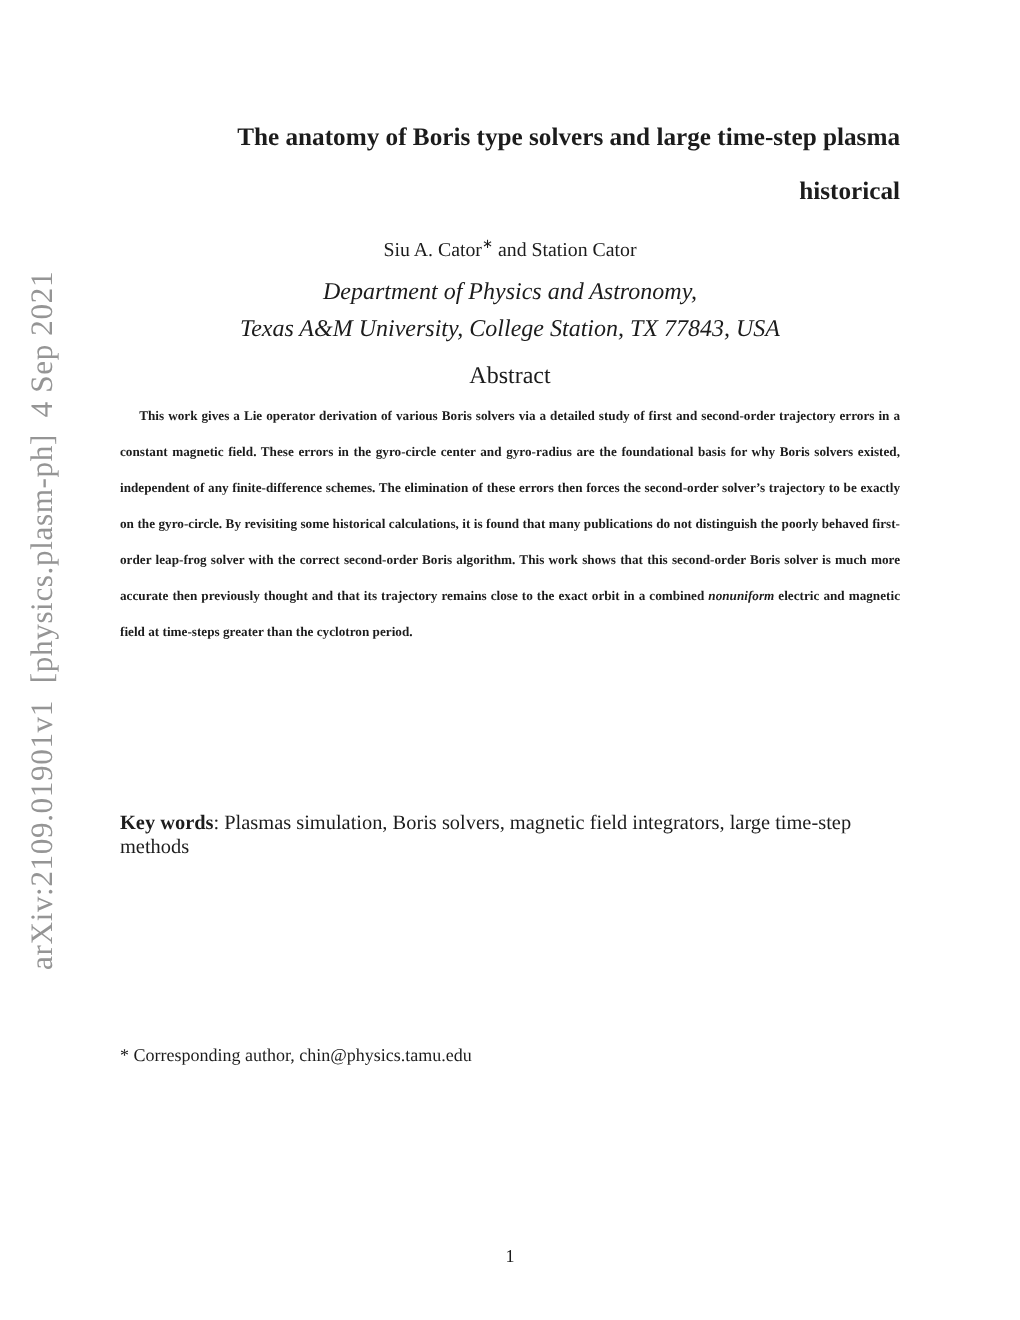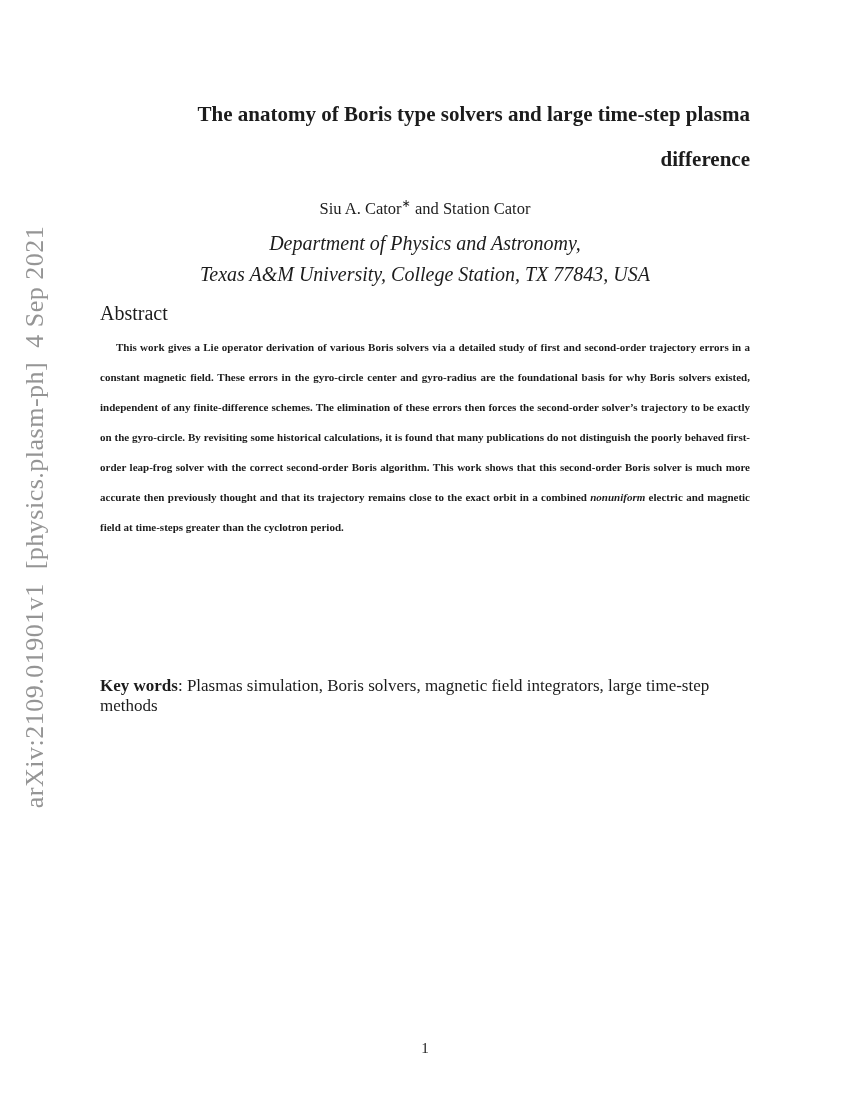--- a/index.html
+++ b/index.html
@@ -111,7 +111,7 @@
 
     <div class="title">
       <span style="display:block;">The anatomy of Boris type solvers and large time-step plasma</span>
-      <span style="display:block;">difference</span>
+      <span style="display:block;">historical</span>
     </div>
 
     <div class="authors">

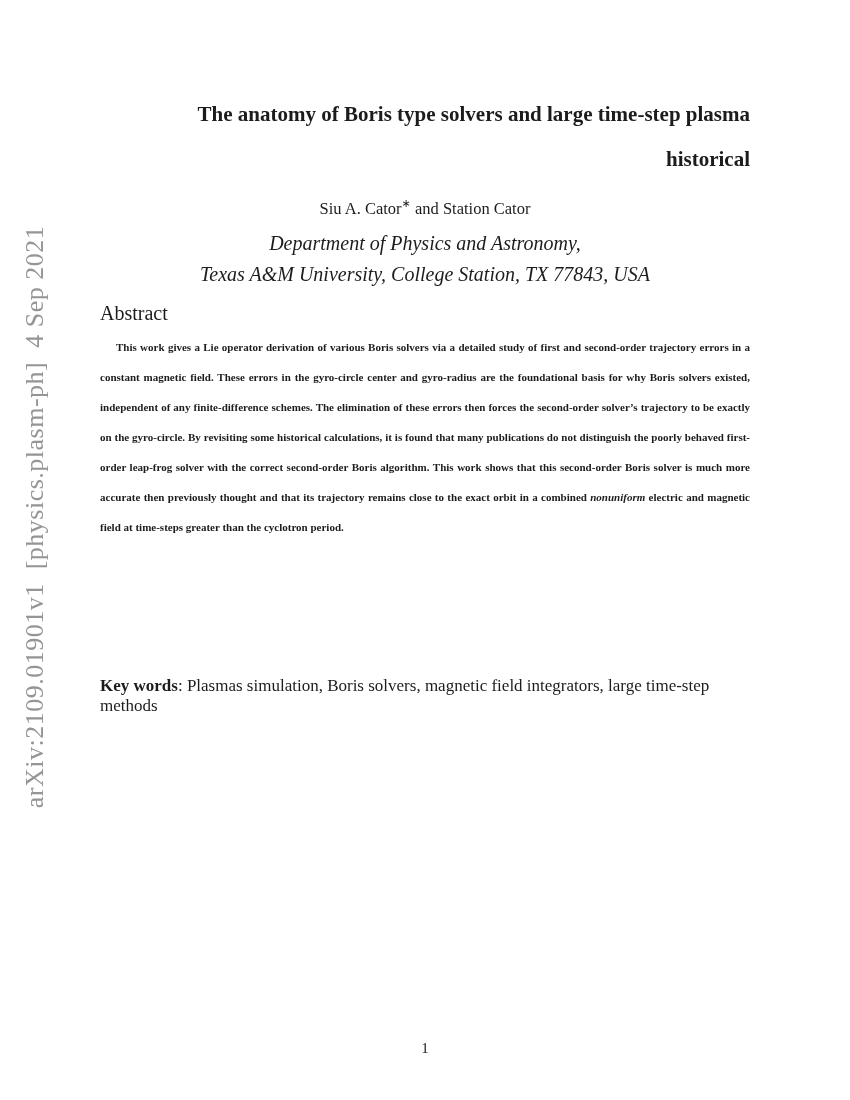--- a/index.html
+++ b/index.html
@@ -61,7 +61,7 @@
   .abstract-heading {
     margin-top: 12px;
     font-size: 20px;
-    text-align: left;
+    text-align: center;
   }
   .abstract-body {
     margin-top: 7px;

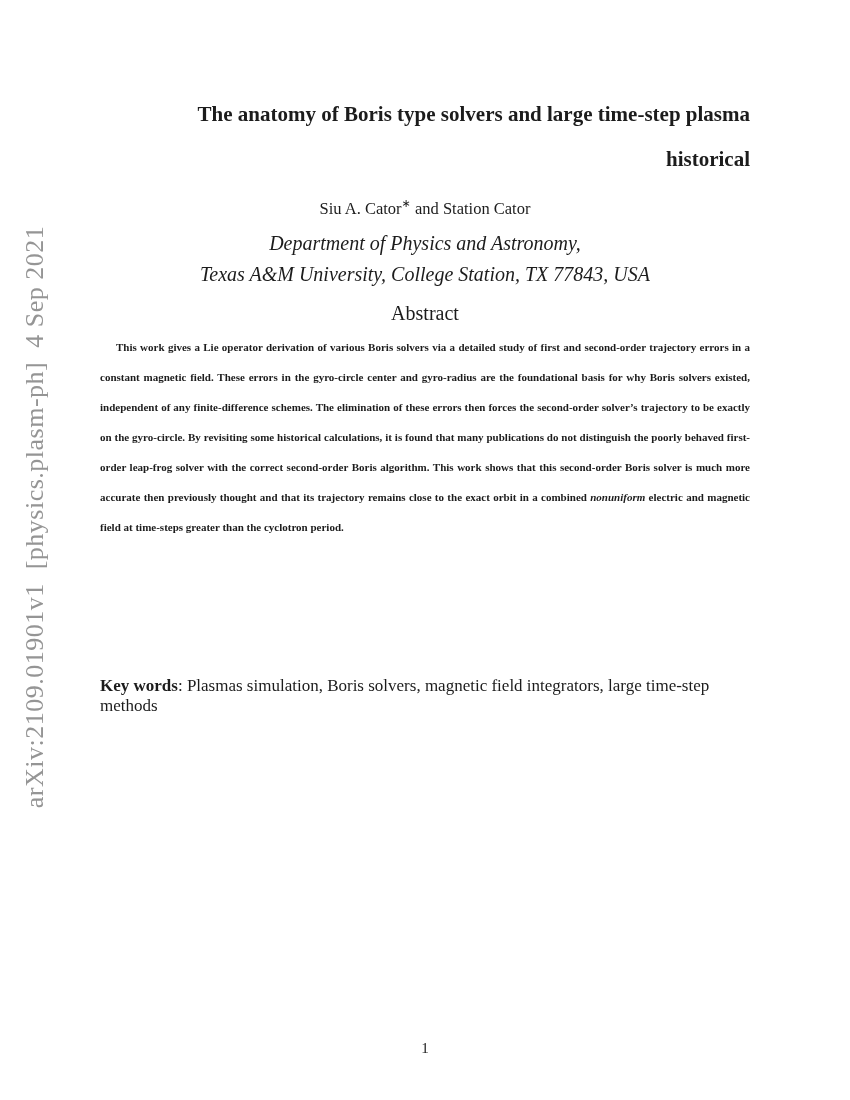--- a/index.html
+++ b/index.html
@@ -135,6 +135,9 @@
     <span class="kw-label">Key words</span><span>:  Plasmas simulation, Boris solvers, magnetic field integrators, large time-step methods</span>
   </div>
 
+  <div class="footnote">
+    <span>*</span><span> Corresponding author, chin@physics.tamu.edu</span>
+  </div>
 
   <div class="page-number">1</div>
 

